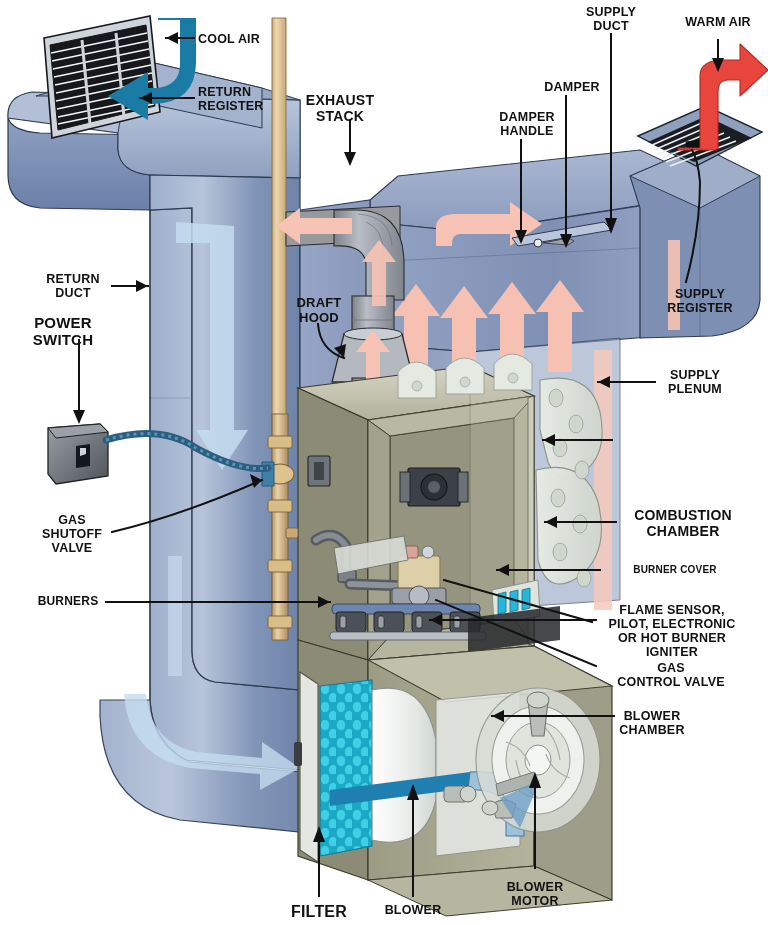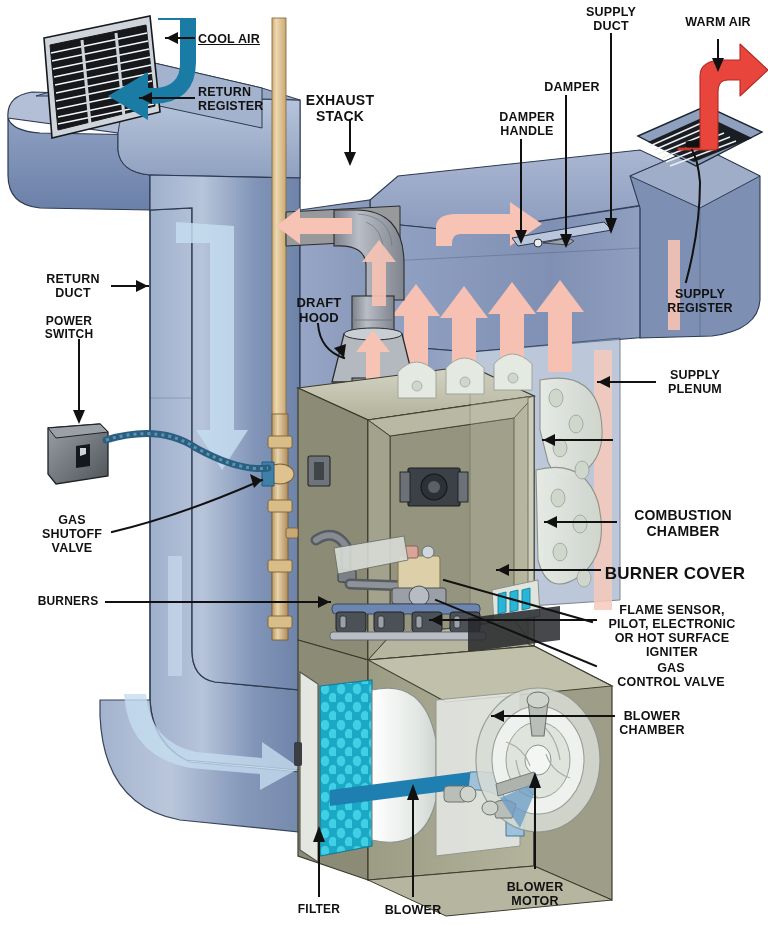--- a/index.html
+++ b/index.html
@@ -485,7 +485,7 @@
   </g>
 </svg>
 
-<div class="lbl l" style="left:198px;top:32px;font-size:12.5px;text-decoration:underline;">COOL AIR</div>
+<div class="lbl l" style="left:198px;top:32px;font-size:12.5px;">COOL AIR</div>
 <div class="lbl l" style="left:198px;top:85px;font-size:12.5px;">RETURN
 REGISTER</div>
 <div class="lbl c" style="left:295px;top:93px;width:90px;font-size:14px;">EXHAUST

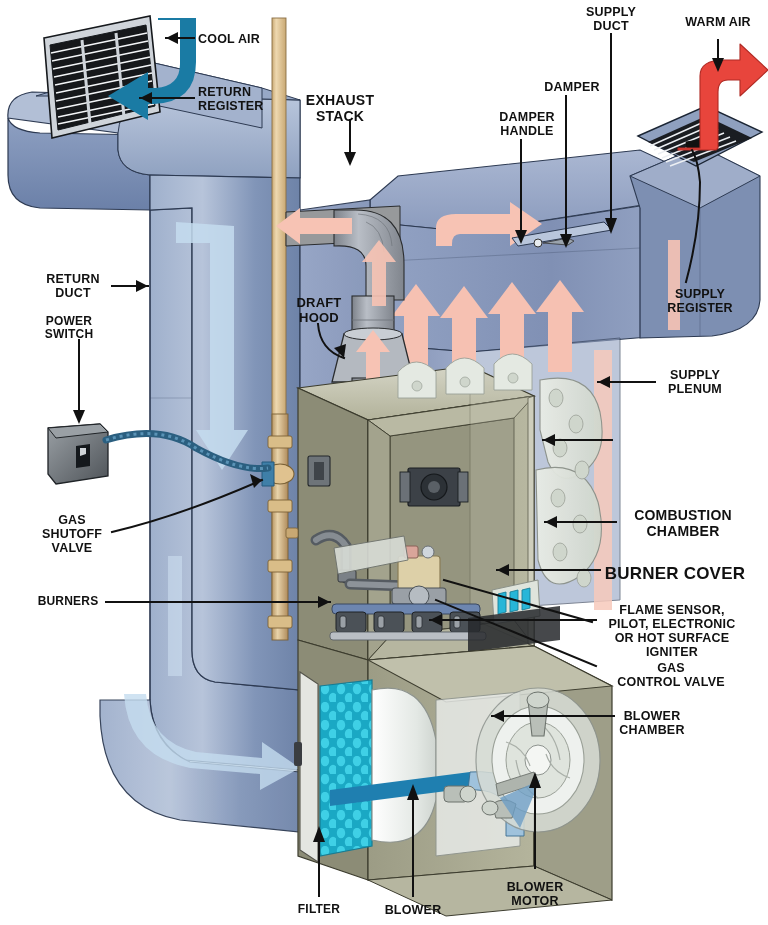--- a/index.html
+++ b/index.html
@@ -513,7 +513,7 @@
 CHAMBER</div>
 <div class="lbl c" style="left:26px;top:272px;width:94px;font-size:12.5px;">RETURN
 DUCT</div>
-<div class="lbl c" style="left:20px;top:315px;width:98px;font-size:12px;">POWER
+<div class="lbl c" style="left:14px;top:315px;width:98px;font-size:15px;">POWER
 SWITCH</div>
 <div class="lbl c" style="left:279px;top:296px;width:80px;font-size:13px;">DRAFT
 HOOD</div>

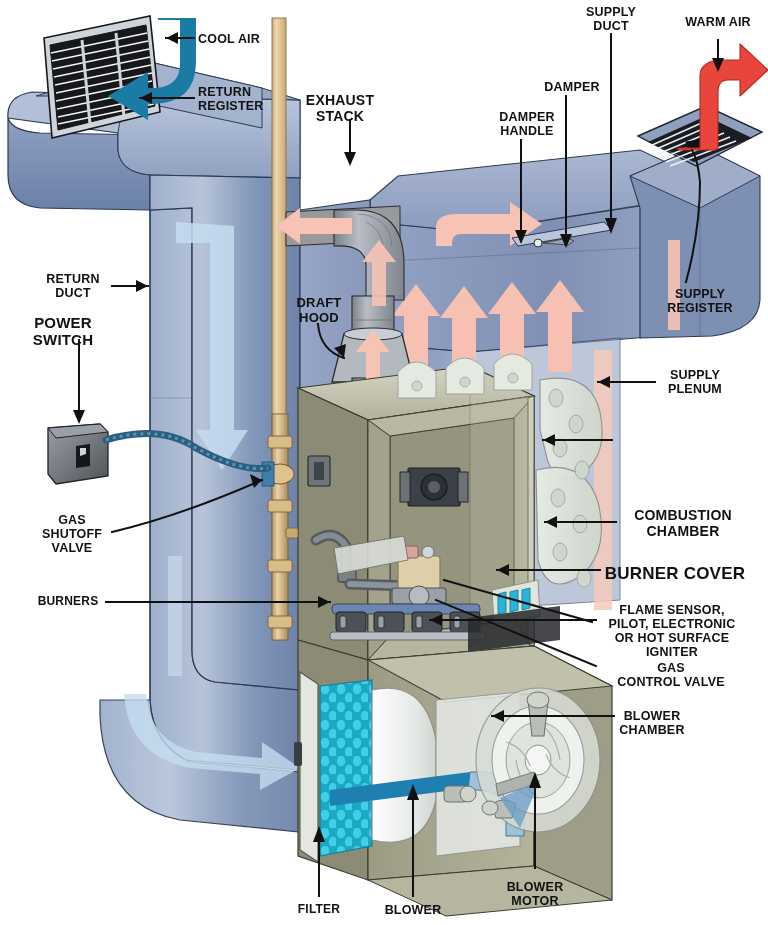--- a/index.html
+++ b/index.html
@@ -502,7 +502,7 @@
 PLENUM</div>
 <div class="lbl c" style="left:612px;top:508px;width:142px;font-size:14px;">COMBUSTION
 CHAMBER</div>
-<div class="lbl c" style="left:604px;top:564px;width:142px;font-size:17px;">BURNER COVER</div>
+<div class="lbl c" style="left:604px;top:564px;width:142px;font-size:10px;">BURNER COVER</div>
 <div class="lbl c" style="left:591px;top:603px;width:162px;font-size:12.5px;">FLAME SENSOR,
 PILOT, ELECTRONIC
 OR HOT SURFACE

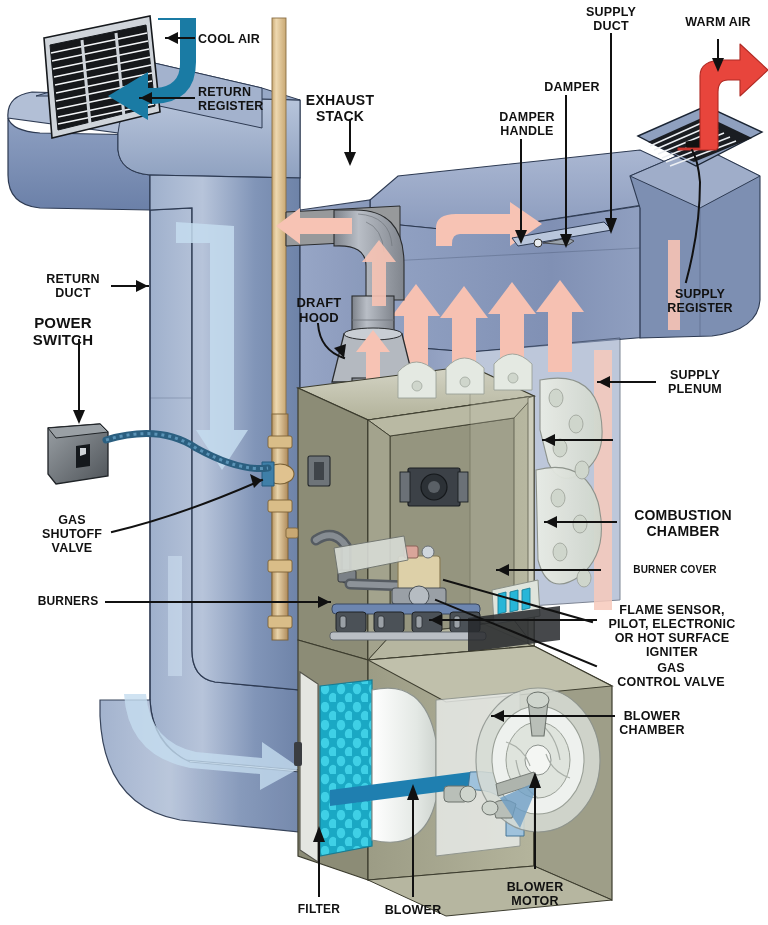--- a/index.html
+++ b/index.html
@@ -505,7 +505,7 @@
 <div class="lbl c" style="left:604px;top:564px;width:142px;font-size:10px;">BURNER COVER</div>
 <div class="lbl c" style="left:591px;top:603px;width:162px;font-size:12.5px;">FLAME SENSOR,
 PILOT, ELECTRONIC
-OR HOT SURFACE
+OR HOT BURNER
 IGNITER</div>
 <div class="lbl c" style="left:590px;top:661px;width:162px;font-size:12.5px;">GAS
 CONTROL VALVE</div>

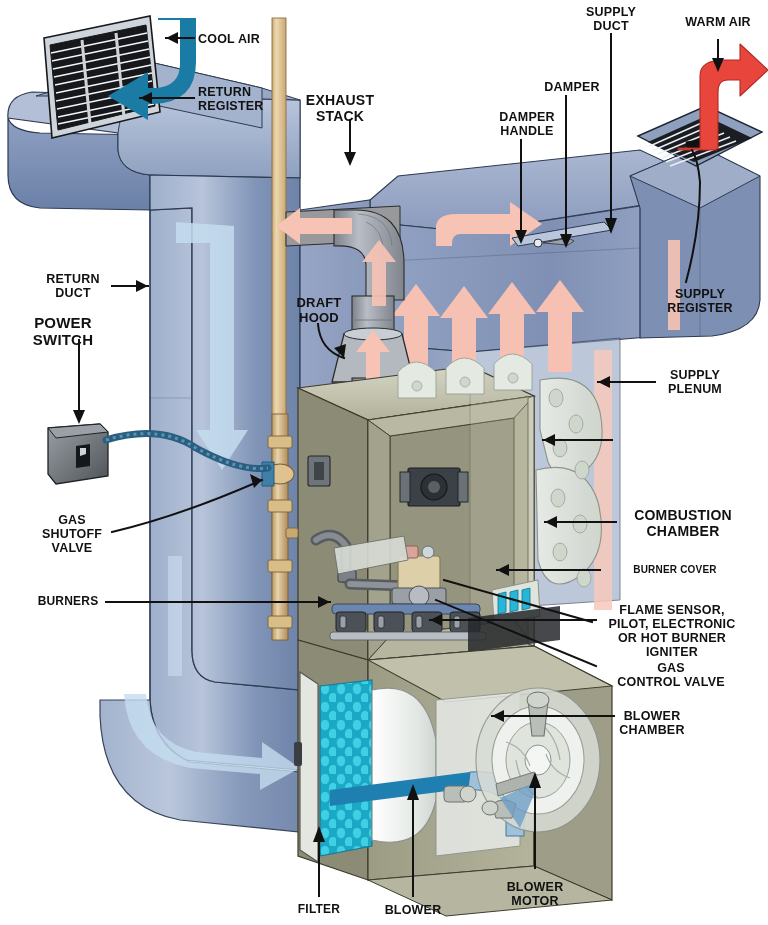--- a/index.html
+++ b/index.html
@@ -521,7 +521,7 @@
 SHUTOFF
 VALVE</div>
 <div class="lbl c" style="left:18px;top:595px;width:100px;font-size:12px;">BURNERS</div>
-<div class="lbl c" style="left:279px;top:903px;width:80px;font-size:12px;">FILTER</div>
+<div class="lbl c" style="left:279px;top:903px;width:80px;font-size:16px;">FILTER</div>
 <div class="lbl c" style="left:369px;top:903px;width:88px;font-size:12.5px;">BLOWER</div>
 <div class="lbl c" style="left:485px;top:880px;width:100px;font-size:12.5px;">BLOWER
 MOTOR</div>

